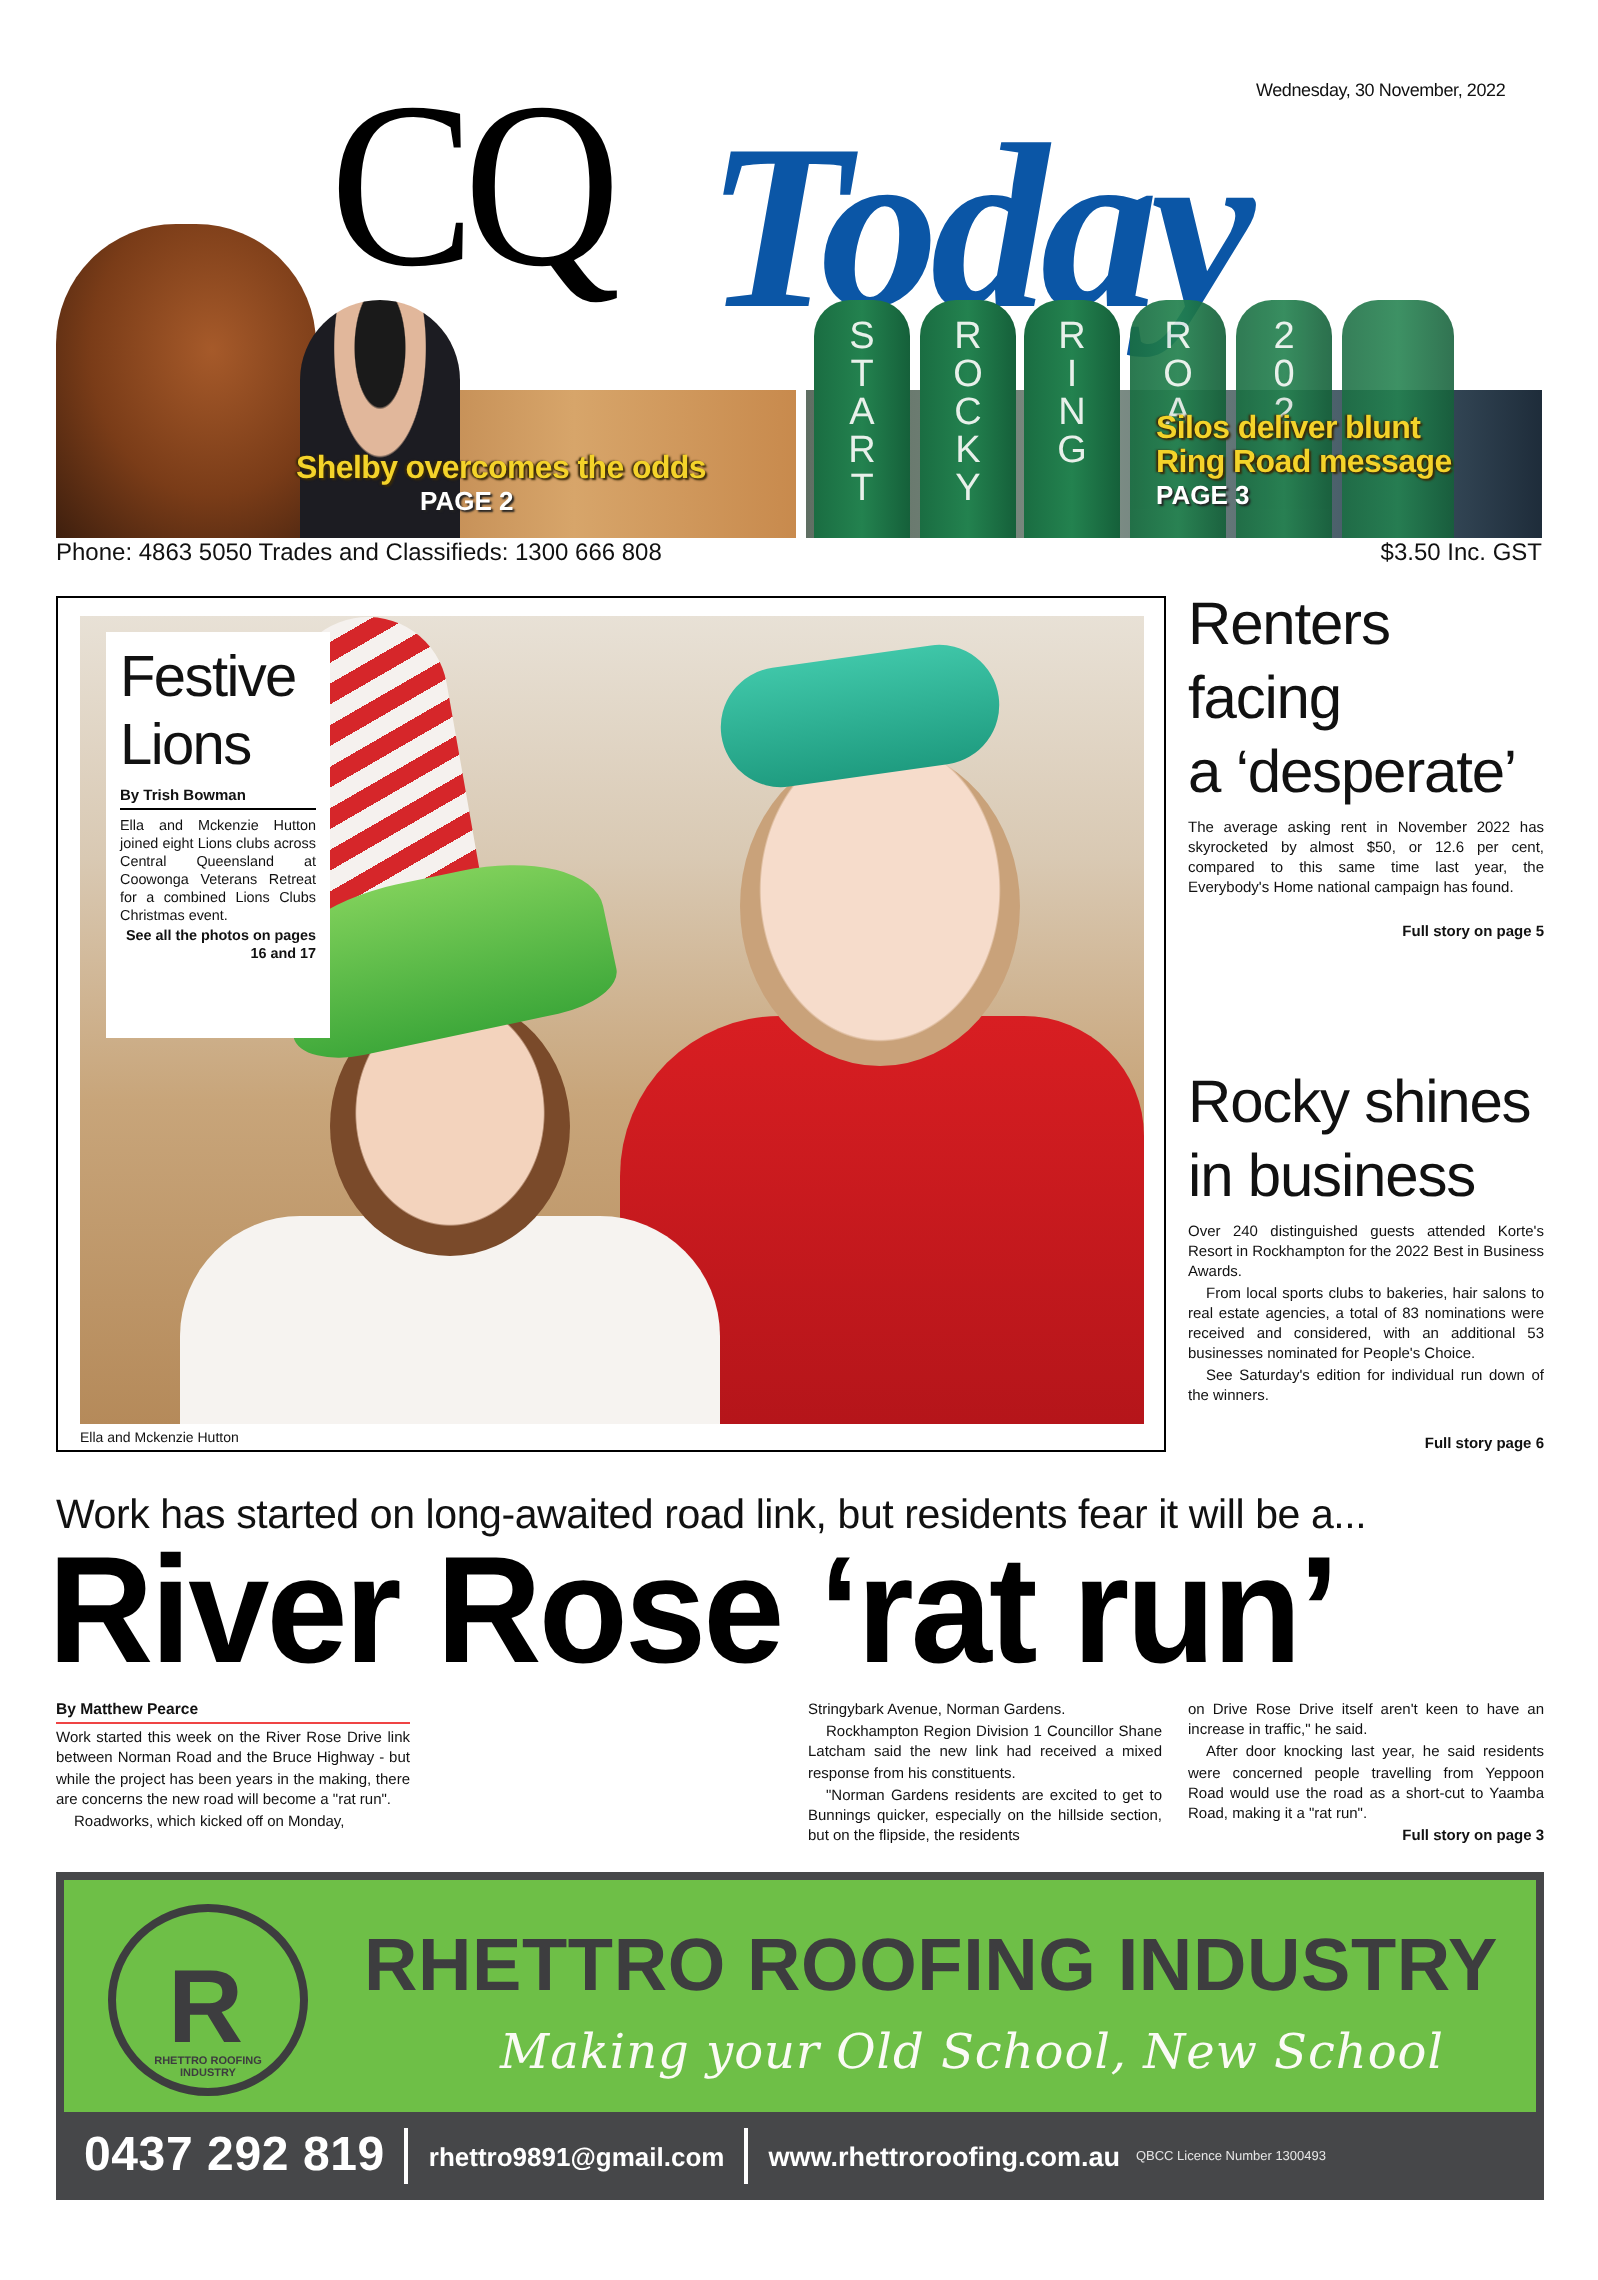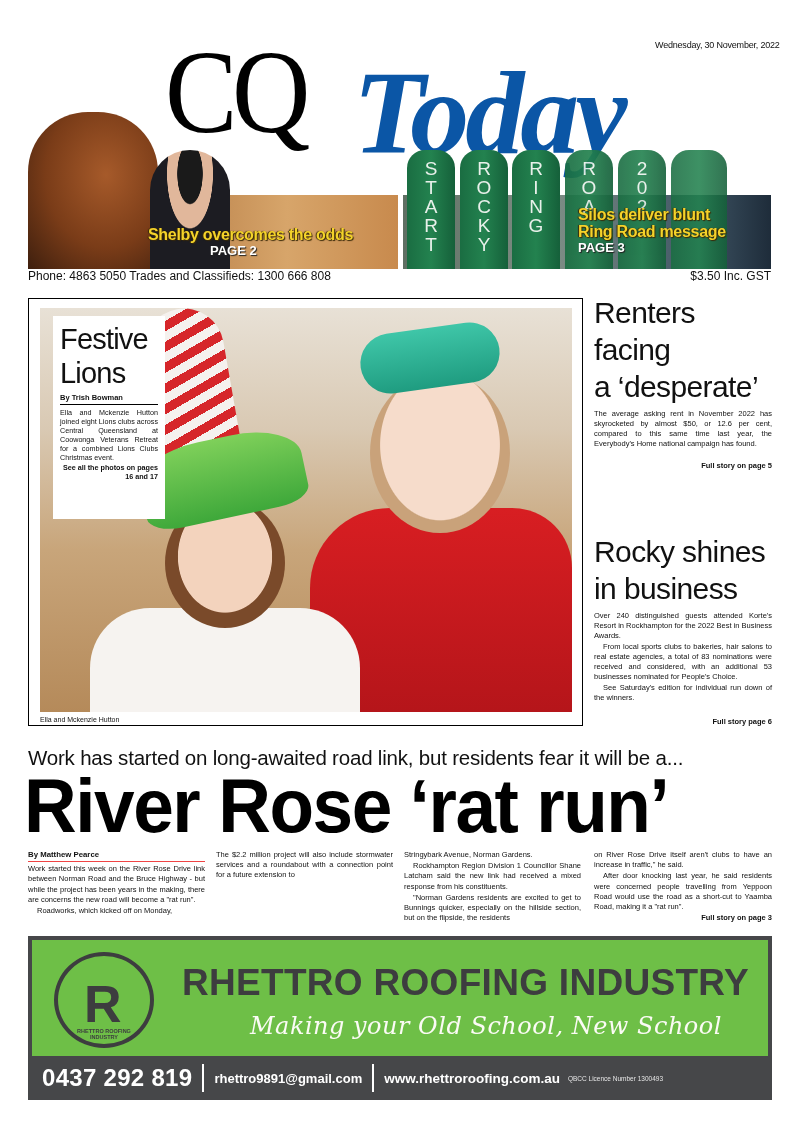--- a/index.html
+++ b/index.html
@@ -9,7 +9,7 @@
   .abs { position: absolute; }
 
   
-  .date { left: 628px; top: 40px; font-size: 9px; letter-spacing: -0.2px; color:#111;margin-left:27px; }
+  .date { left: 628px; top: 40px; font-size: 9px; letter-spacing: -0.2px; color:#111; }
   .logo { left: 165px; top: 28px; height: 130px; white-space: nowrap; }
   .logo .cq { font-family: "Liberation Serif", serif; font-size: 118px; line-height: 130px; color: #000; letter-spacing: -6px; display:inline-block; transform: scaleX(0.92); transform-origin: left; }
   .logo .today { position:absolute; left: 188px; top: 0; font-family: "Liberation Serif", serif; font-style: italic; font-weight: bold; font-size: 118px; line-height: 130px; color: #0b56a6; letter-spacing: -4px; margin-top: 21px; }

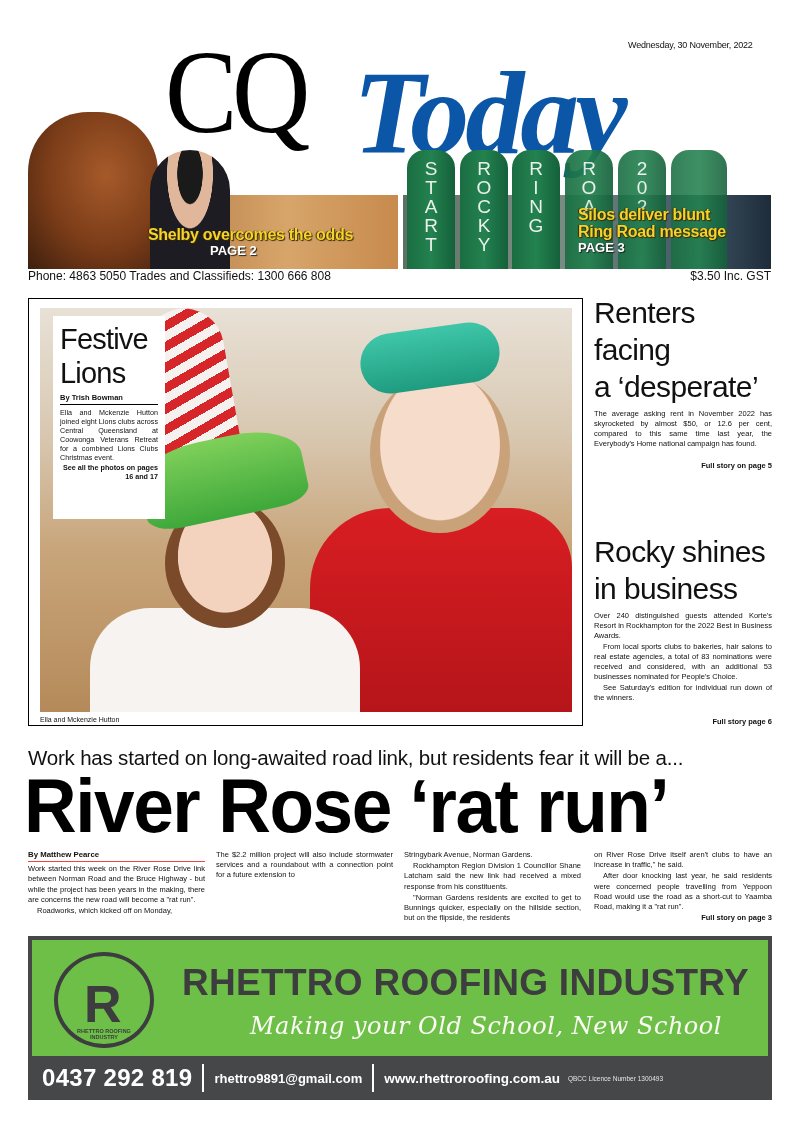--- a/index.html
+++ b/index.html
@@ -156,7 +156,6 @@
   <p>Roadworks, which kicked off on Monday,</p>
 </div>
 <div class="abs col" style="left:216px; width:177px;">
-  <p>The $2.2 million project will also include stormwater services and a roundabout with a connection point for a future extension to</p>
 </div>
 <div class="abs col" style="left:404px; width:177px;">
   <p style="text-indent:0">Stringybark Avenue, Norman Gardens.</p>

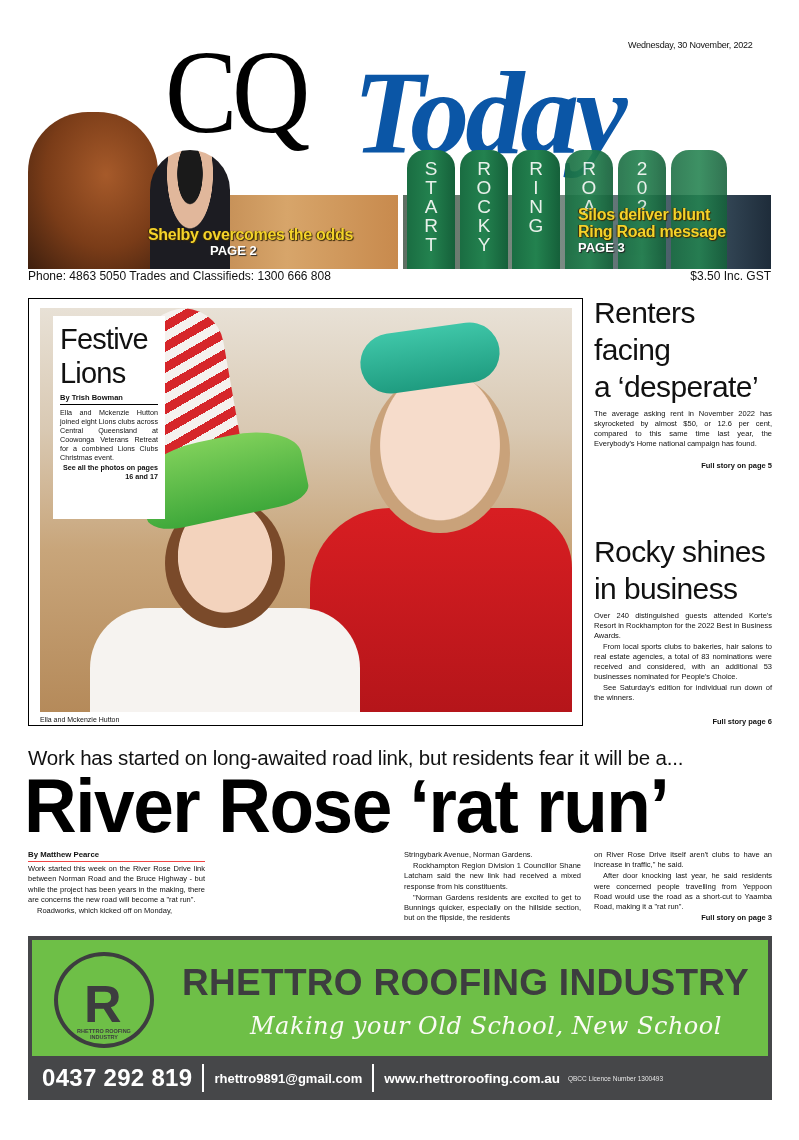--- a/index.html
+++ b/index.html
@@ -163,7 +163,7 @@
   <p>"Norman Gardens residents are excited to get to Bunnings quicker, especially on the hillside section, but on the flipside, the residents</p>
 </div>
 <div class="abs col" style="left:594px; width:178px;">
-  <p style="text-indent:0">on River Rose Drive itself aren't clubs to have an increase in traffic," he said.</p>
+  <p style="text-indent:0">on Drive Rose Drive itself aren't keen to have an increase in traffic," he said.</p>
   <p>After door knocking last year, he said residents were concerned people travelling from Yeppoon Road would use the road as a short-cut to Yaamba Road, making it a "rat run".</p>
   <div class="fullstory" style="margin-top:1px;">Full story on page 3</div>
 </div>

